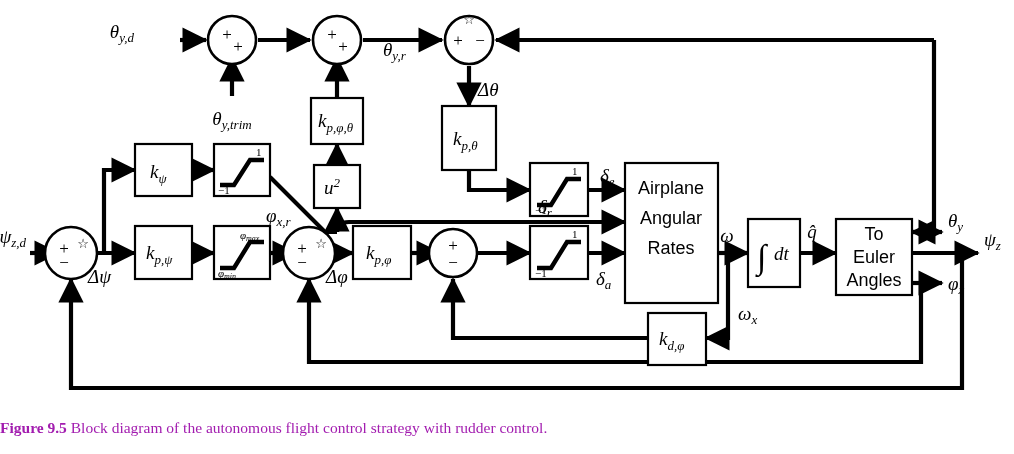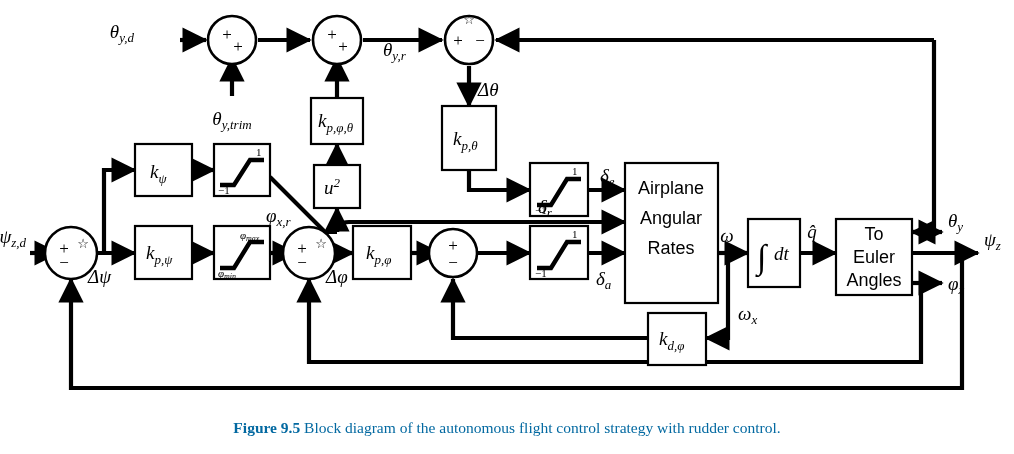--- a/index.html
+++ b/index.html
@@ -87,10 +87,10 @@
     left: 0;
     top: 418px;
     width: 1014px;
-    text-align: center;
+    text-align: left;
     font-family: "Liberation Serif", serif;
     font-size: 15.5px;
-    color: #0369a1;
+    color: #a21caf;
     line-height: 1.3;
   }
   #caption .figno {

